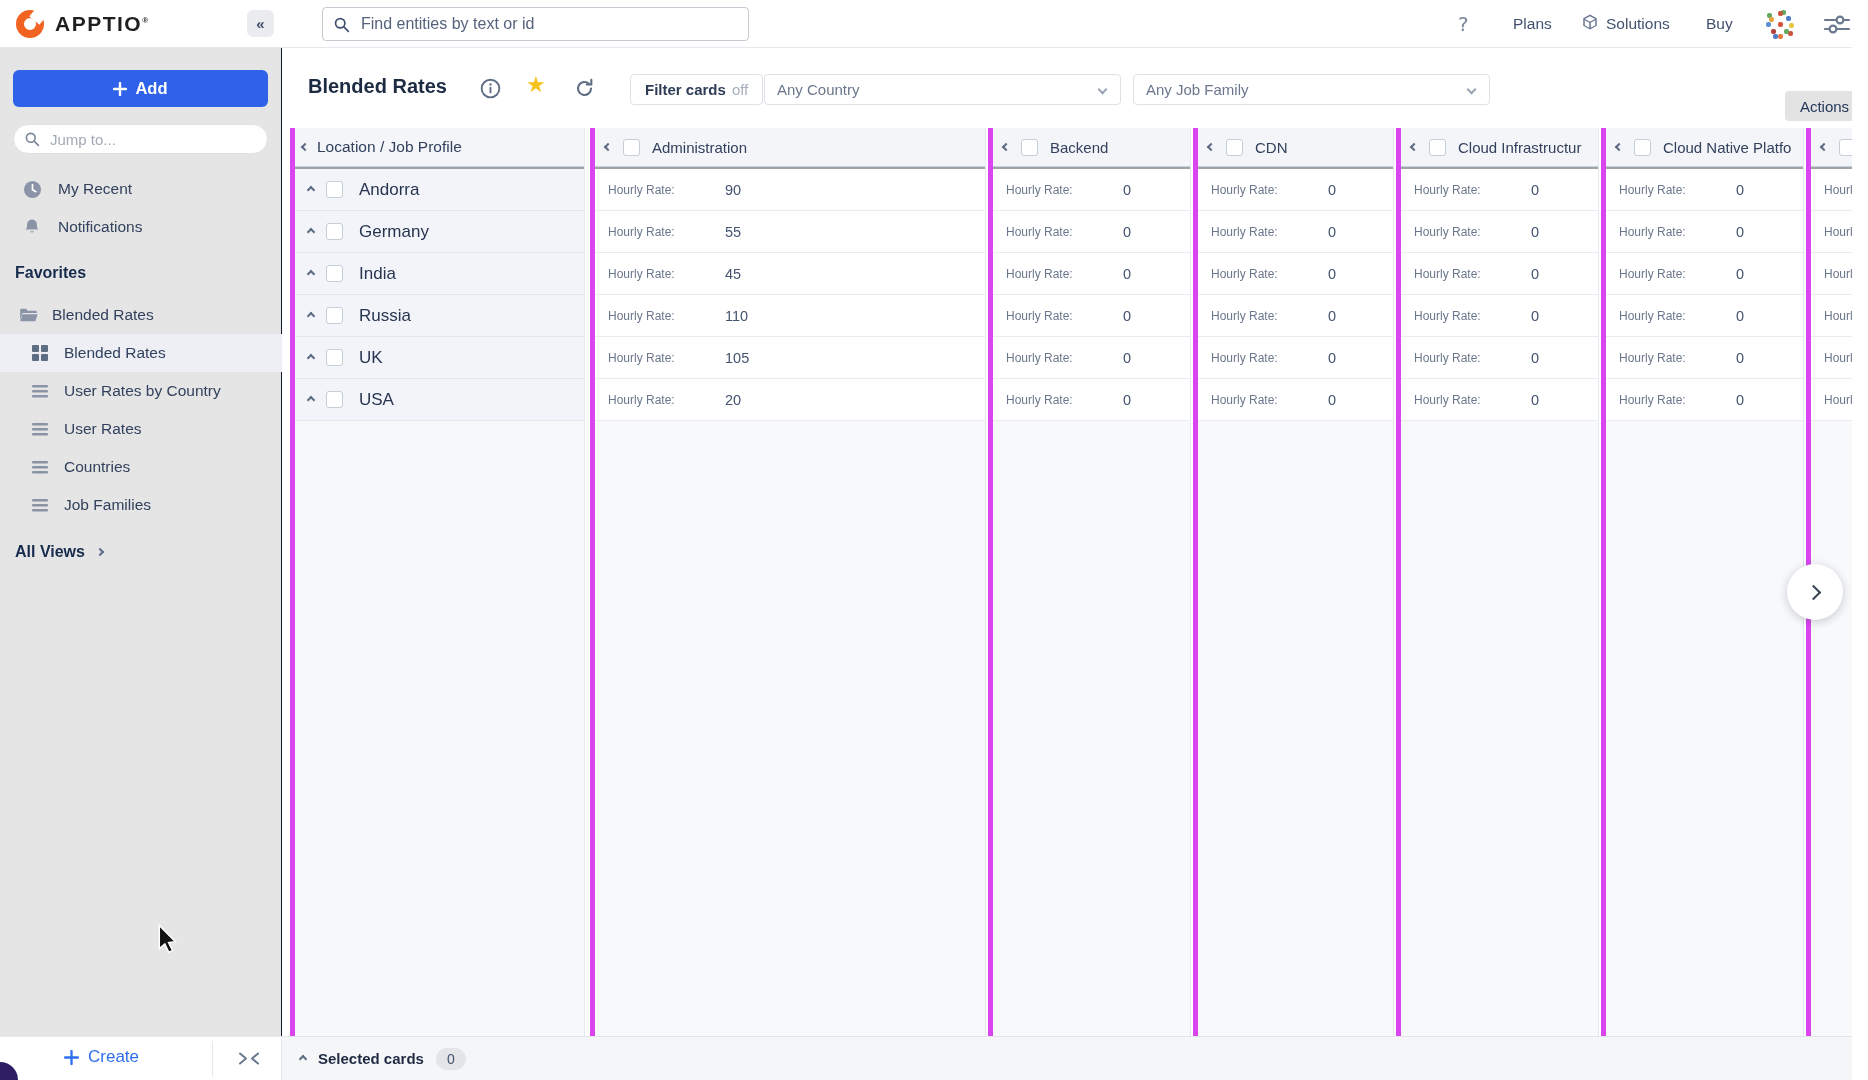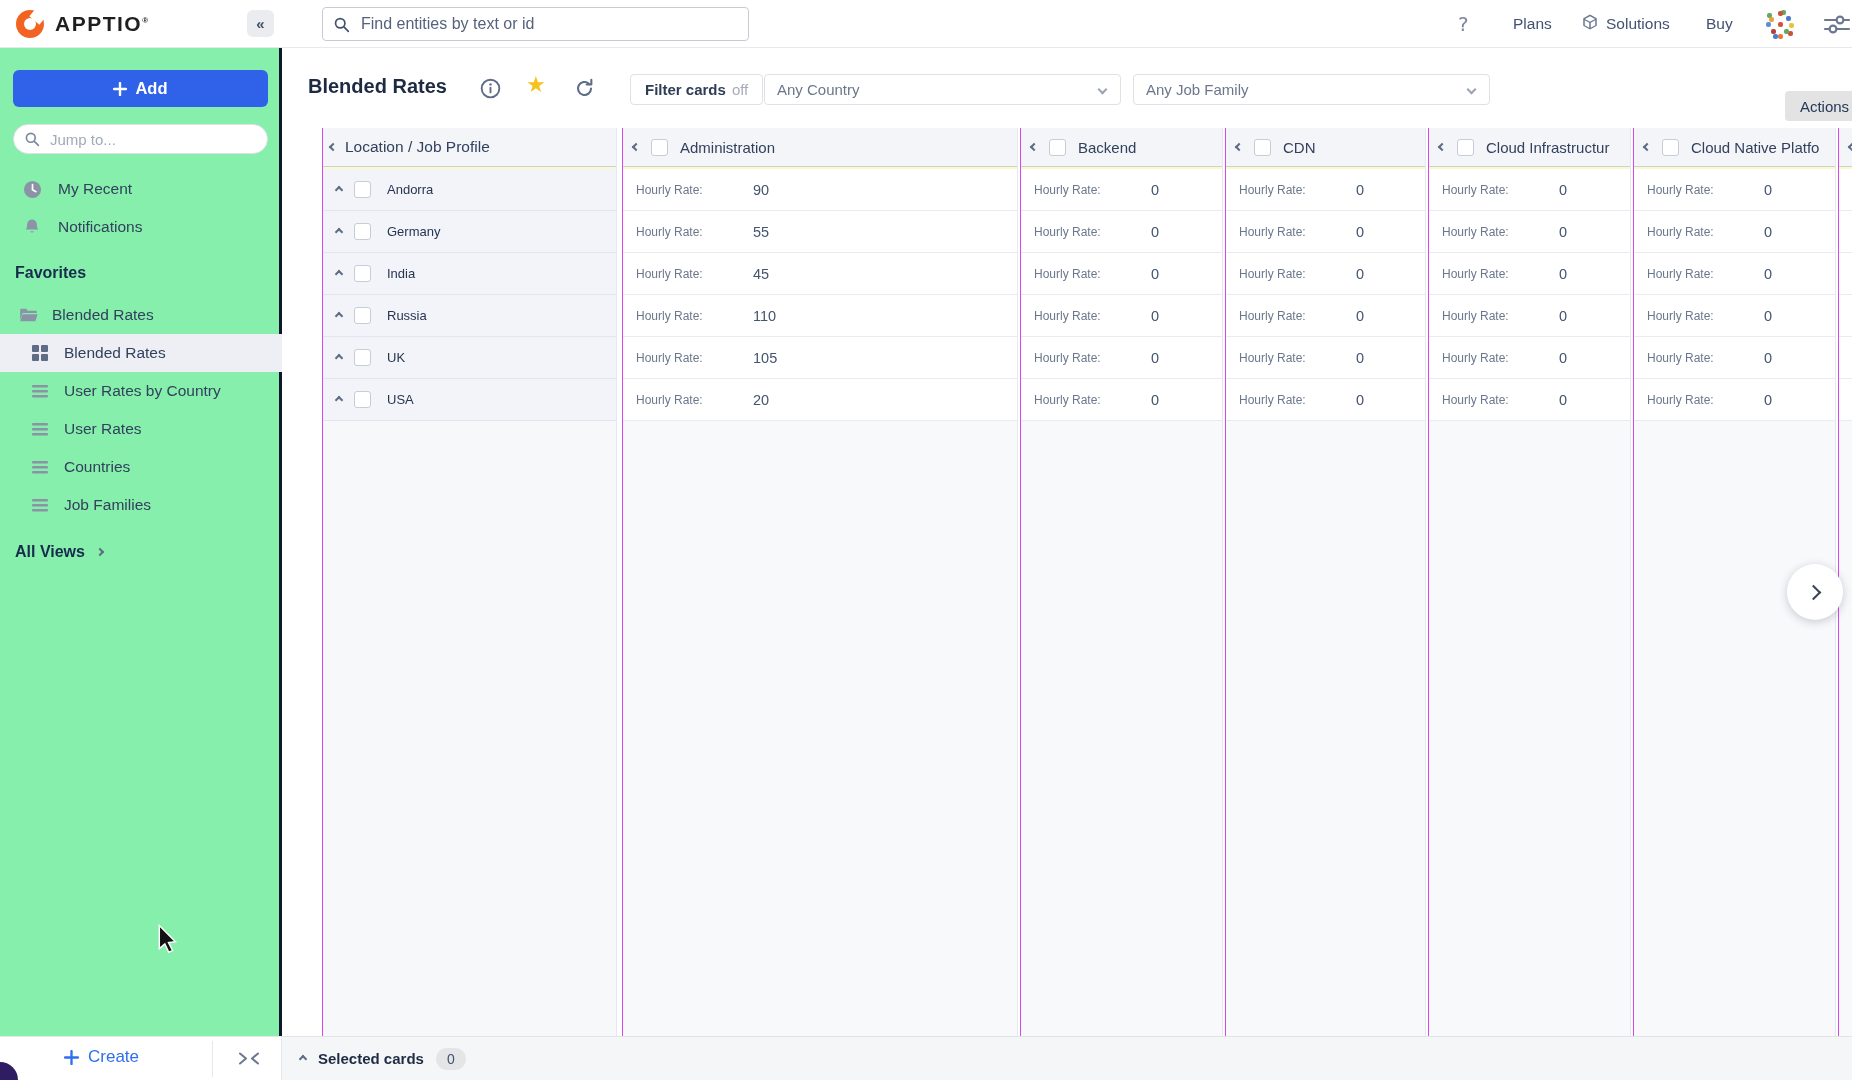--- a/index.html
+++ b/index.html
@@ -31,7 +31,7 @@
   .sliders { position:absolute; left:1823px; top:13px; cursor:pointer; }
 
   
-  .sidebar { position:absolute; left:0; top:48px; width:282px; height:988px; background:#86efac; border-right:3px solid #0f172a; z-index:20; }
+  .sidebar { position:absolute; left:0; top:48px; width:282px; height:988px; background:#e5e5e5; border-right:1px solid #0f172a; z-index:20; }
   .add-btn { position:absolute; left:13px; top:22px; width:255px; height:37px; background:#2f62e8; border:none; border-radius:6px; color:#fff; font-size:16.5px; font-weight:bold; display:flex; align-items:center; justify-content:center; gap:8px; cursor:pointer; font-family:"Liberation Sans",sans-serif; }
   .jump { position:absolute; left:13px; top:76px; width:255px; height:30px; }
   .jump input { width:100%; height:100%; border:1px solid #dfe1e6; border-radius:15px; padding-left:36px; font-size:15px; color:#3d4a63; outline:none; font-family:"Liberation Sans",sans-serif; }

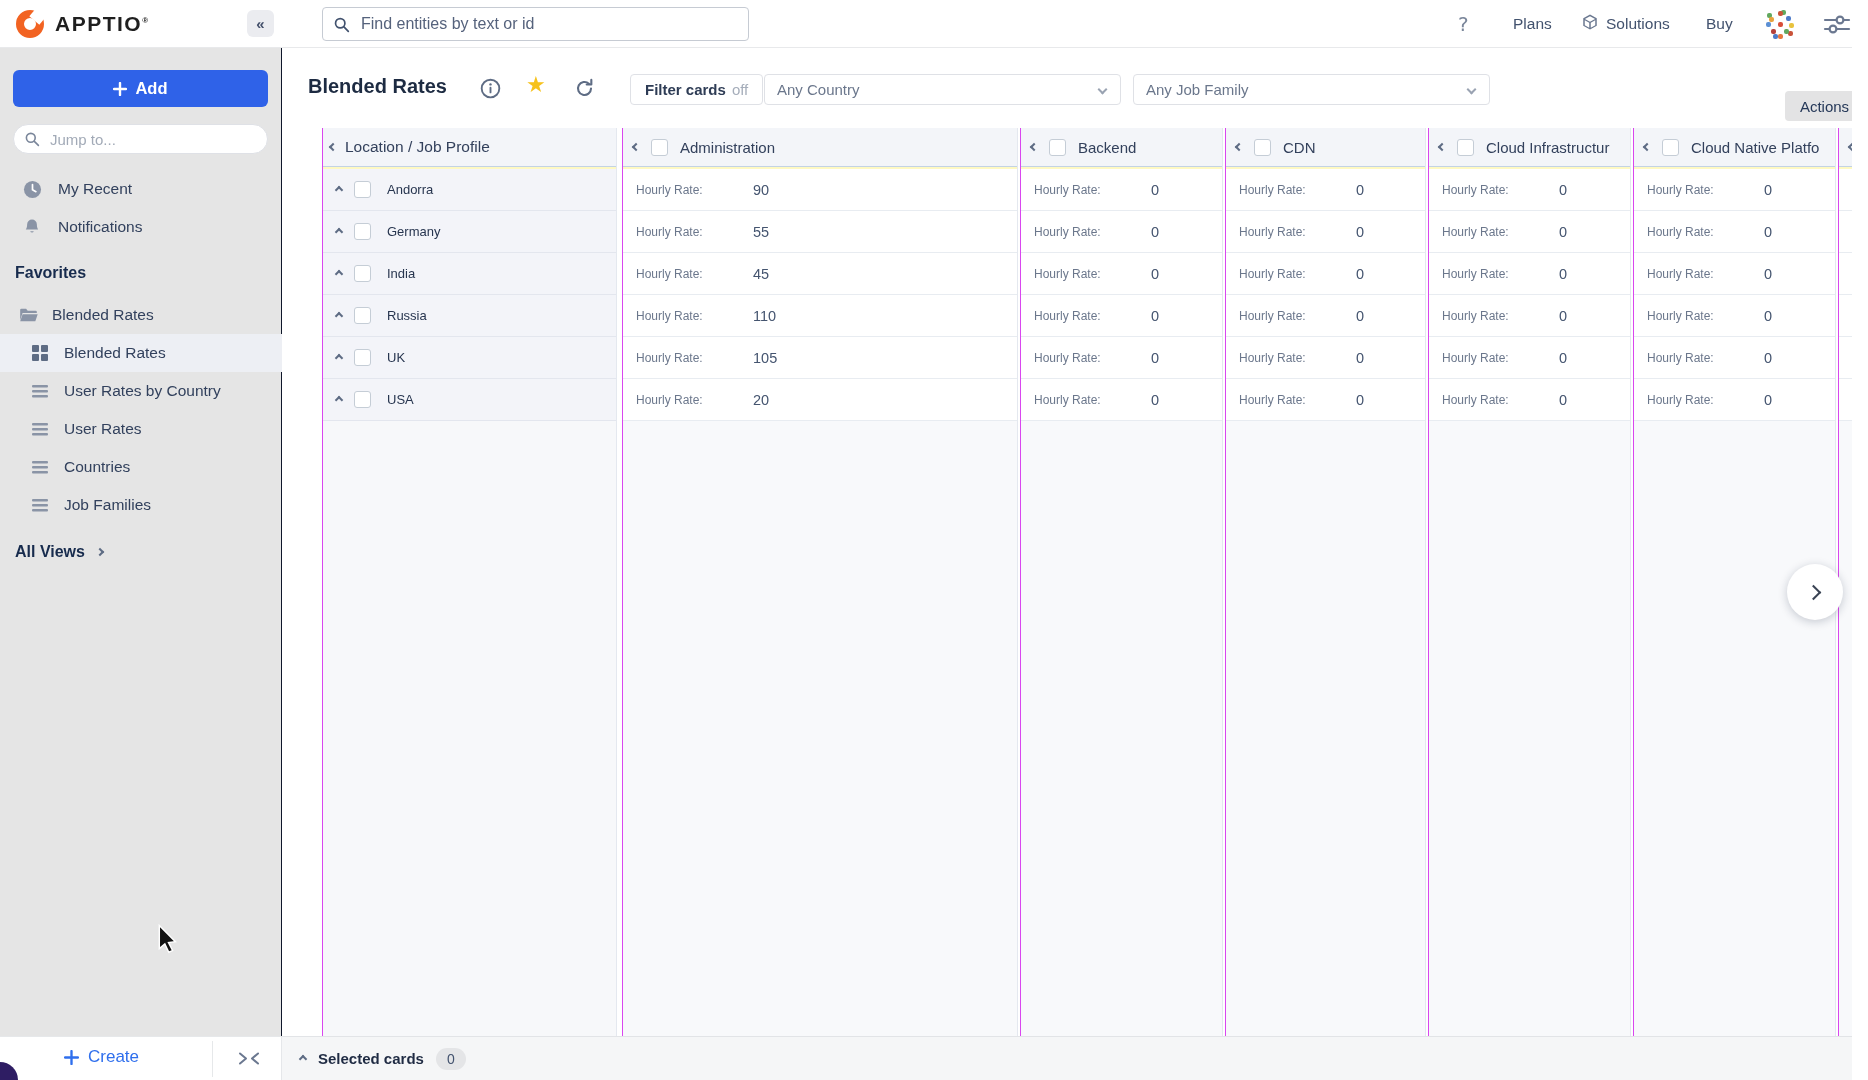--- a/index.html
+++ b/index.html
@@ -65,7 +65,7 @@
 
   
   .table-area { position:absolute; left:282px; top:128px; width:1586px; height:908px; background:#fff; overflow:hidden; }
-  .tcol { position:absolute; top:0; height:908px; background:#fef9c3; border-left:1px solid #d946ef; border-right:1px solid #e4e8ef; overflow:hidden;margin-left:32px; }
+  .tcol { position:absolute; top:0; height:908px; background:#a3a3a3; border-left:5px solid #d946ef; border-right:1px solid #e4e8ef; overflow:hidden; }
   .tcol-header { position:absolute; left:0; right:0; top:0; height:39px; background:#f3f5f9; border-bottom:1px solid #c3d3e4; display:flex; align-items:center; padding-left:10px; gap:12px; white-space:nowrap; }
   .tcol-header .hlabel { font-size:15px; color:#33415c; }
   .cell { position:absolute; left:0; right:0; height:42px; border-bottom:1px solid #e8ecf1; background:#fff; display:flex; align-items:center; padding-left:13px; white-space:nowrap; overflow:hidden; }

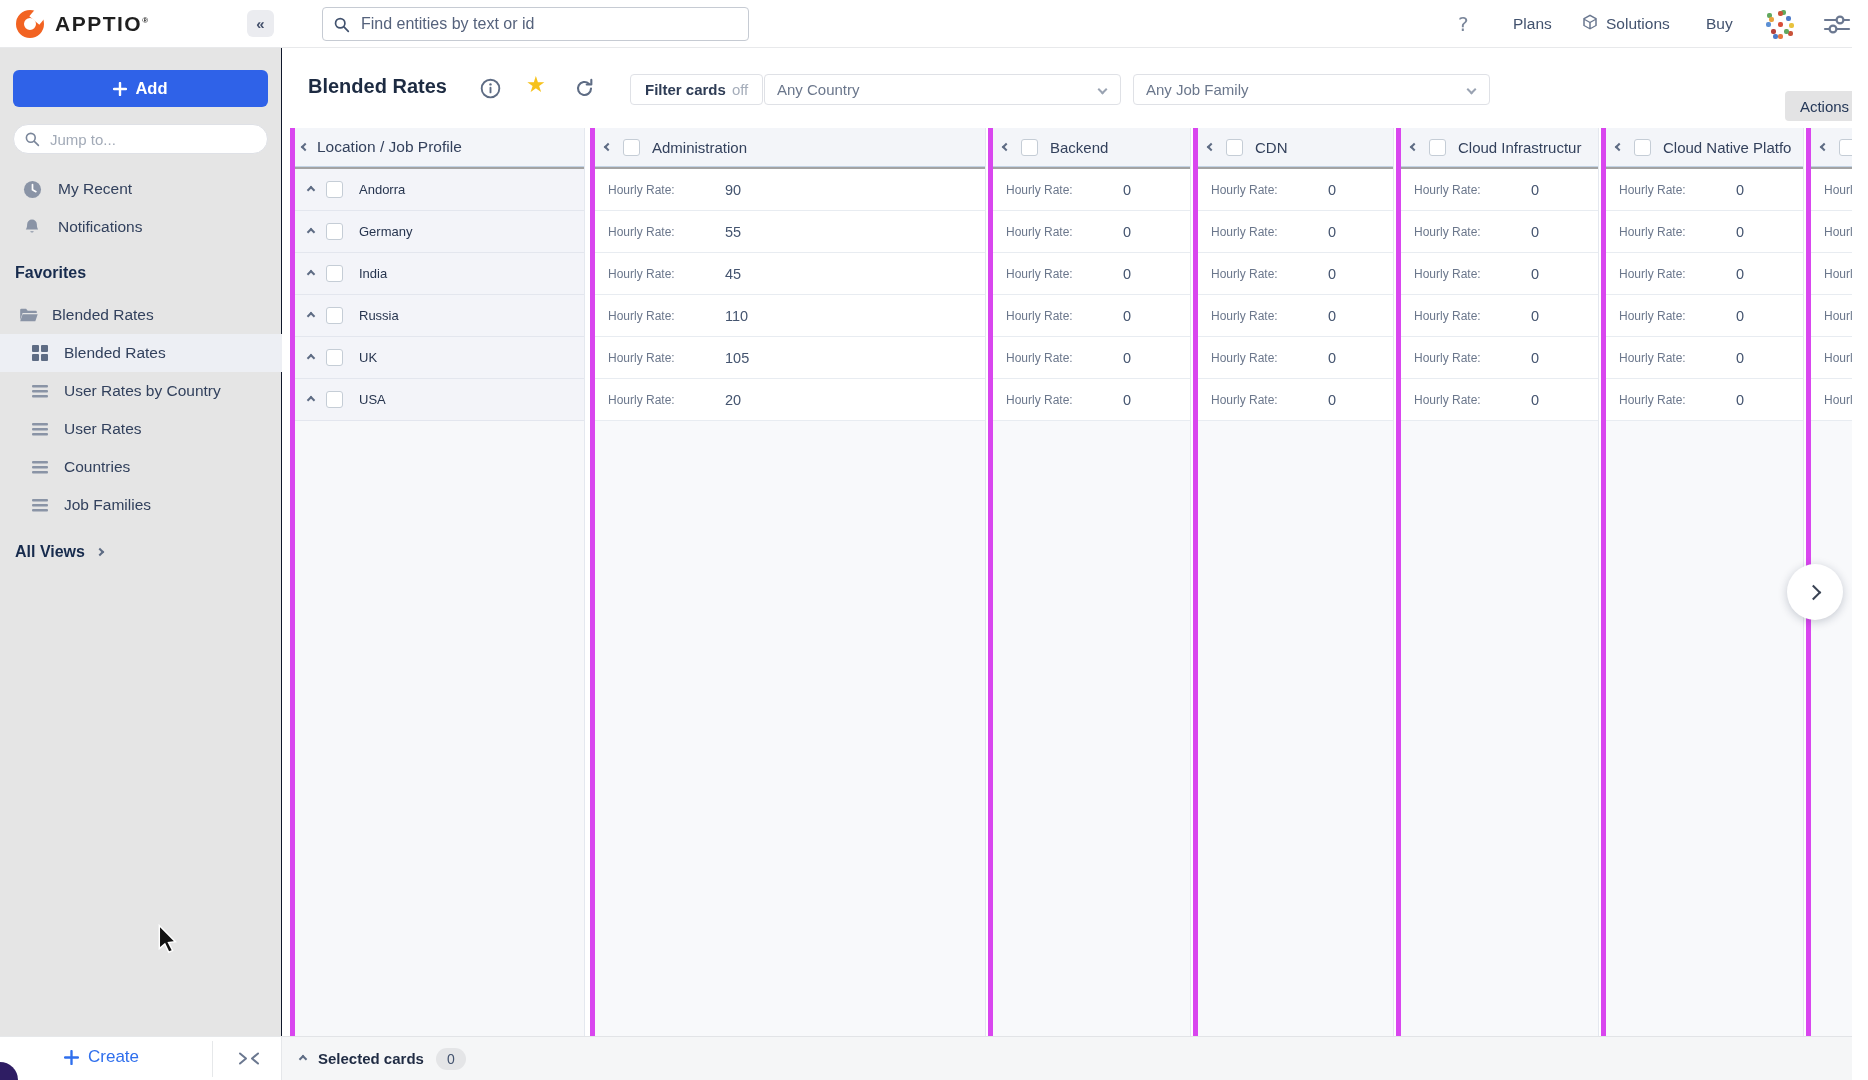--- a/index.html
+++ b/index.html
@@ -72,7 +72,7 @@
   .loc-cell { background:#f3f4f9; border-bottom:1px solid #e3e6ee; gap:0; }
   .loc-cell .chev { margin-left:0; }
   .loc-cell .cb { margin-left:12px; }
-  .loc-cell .loc-label { margin-left:16px; font-size:13px; color:#27354f; }
+  .loc-cell .loc-label { margin-left:16px; font-size:17px; color:#27354f; }
   .rate-label { font-size:12px; color:#6b778c; }
   .rate-value { position:absolute; left:130px; font-size:14.5px; color:#44546f; }
   .col-ext { position:absolute; left:0; right:0; top:293px; height:615px; background:#f8f9fb; }

